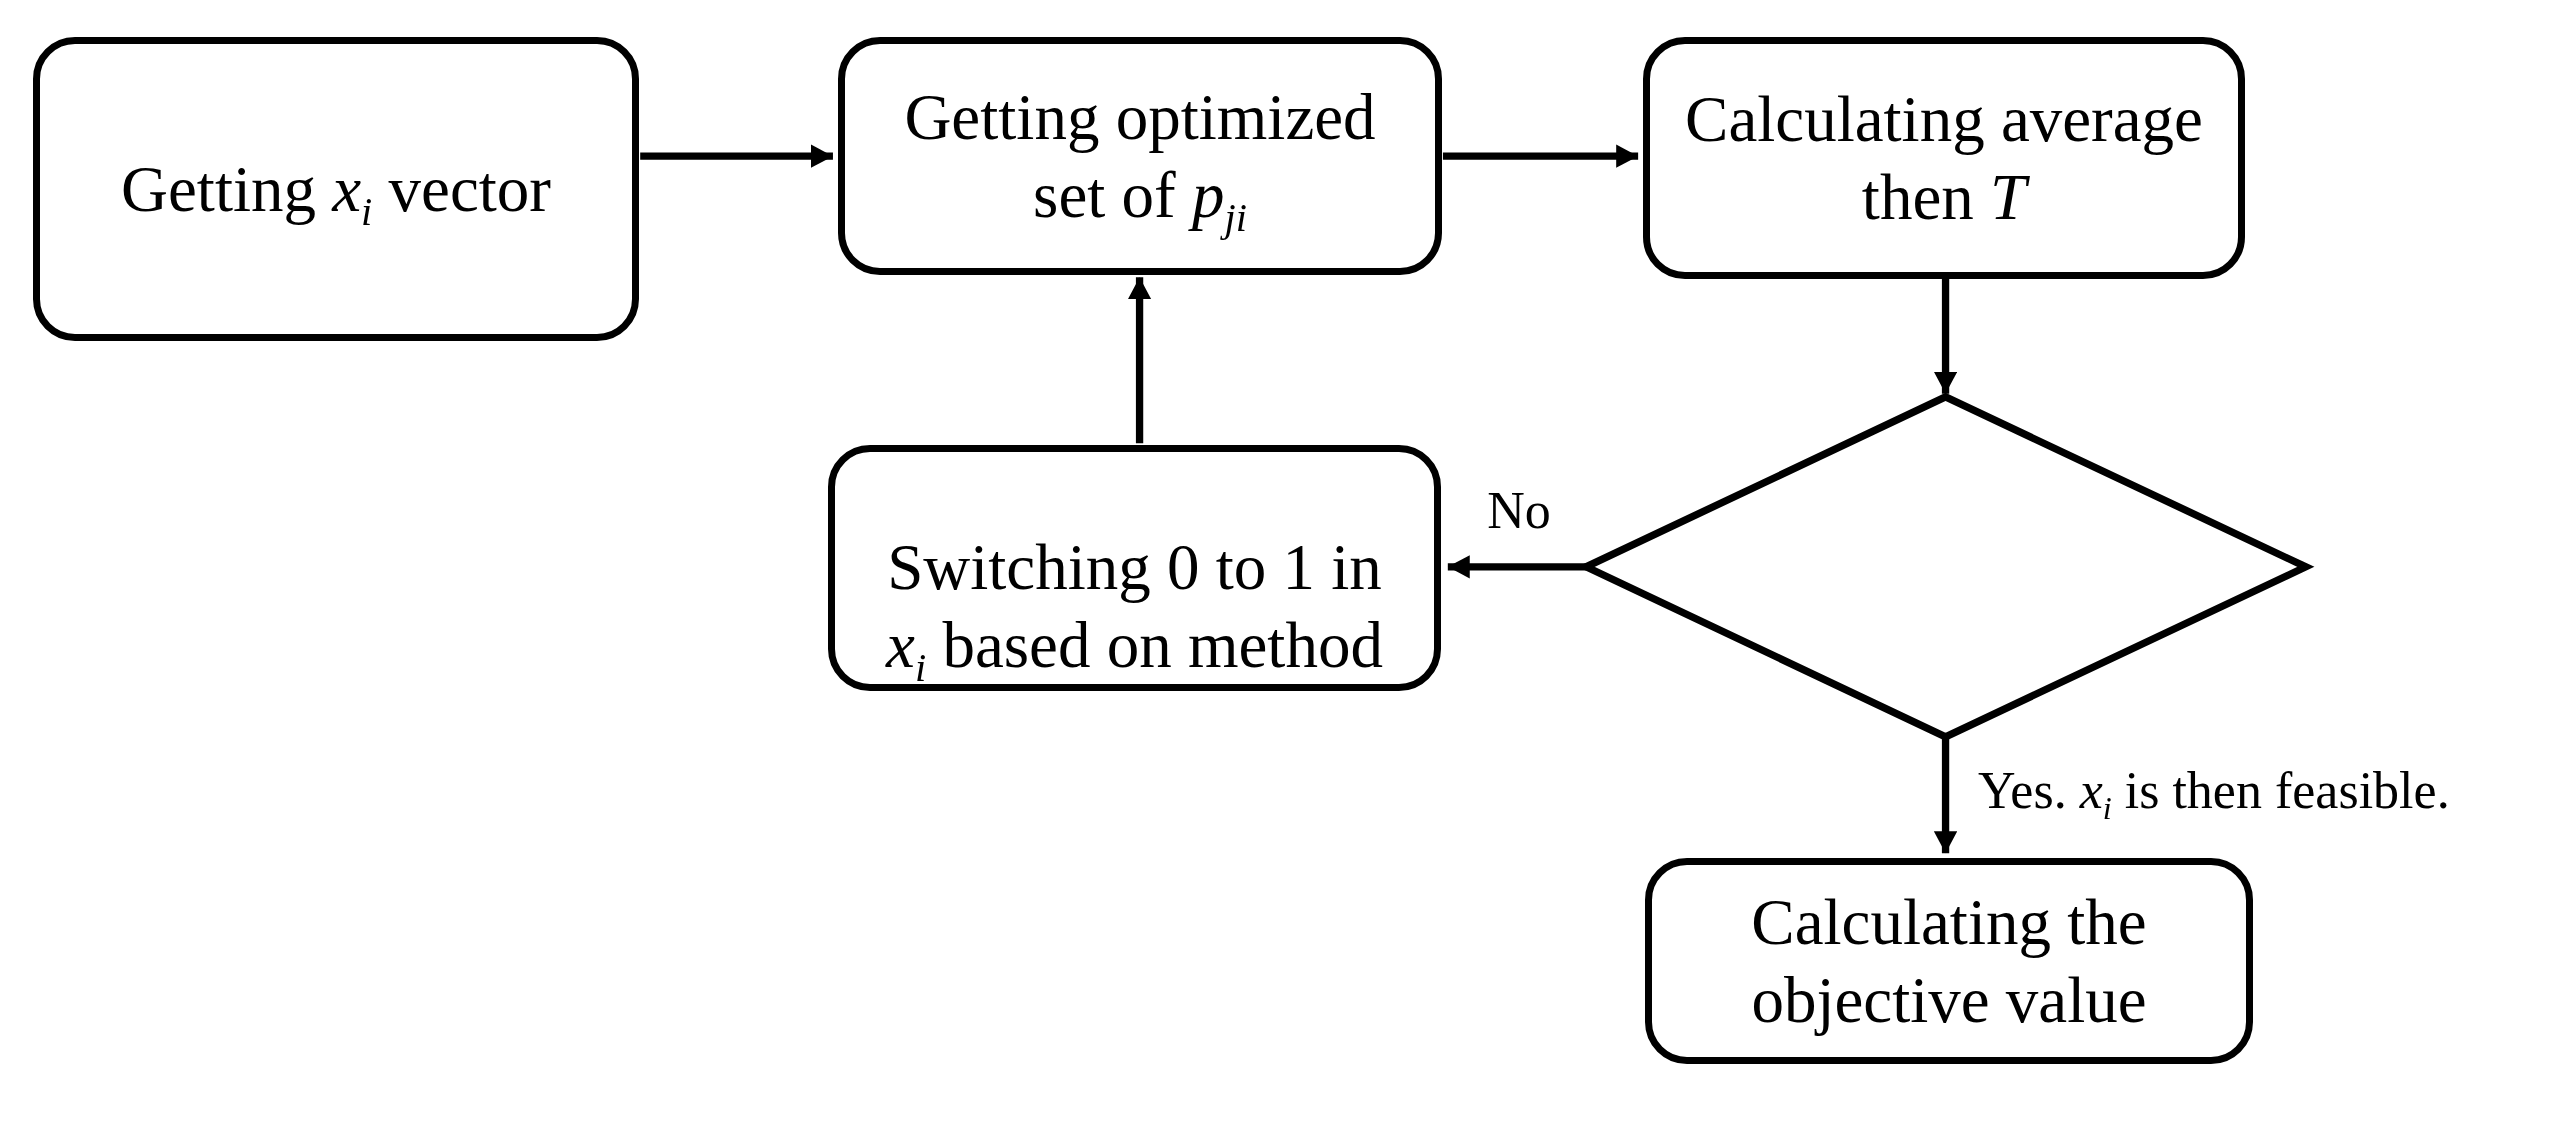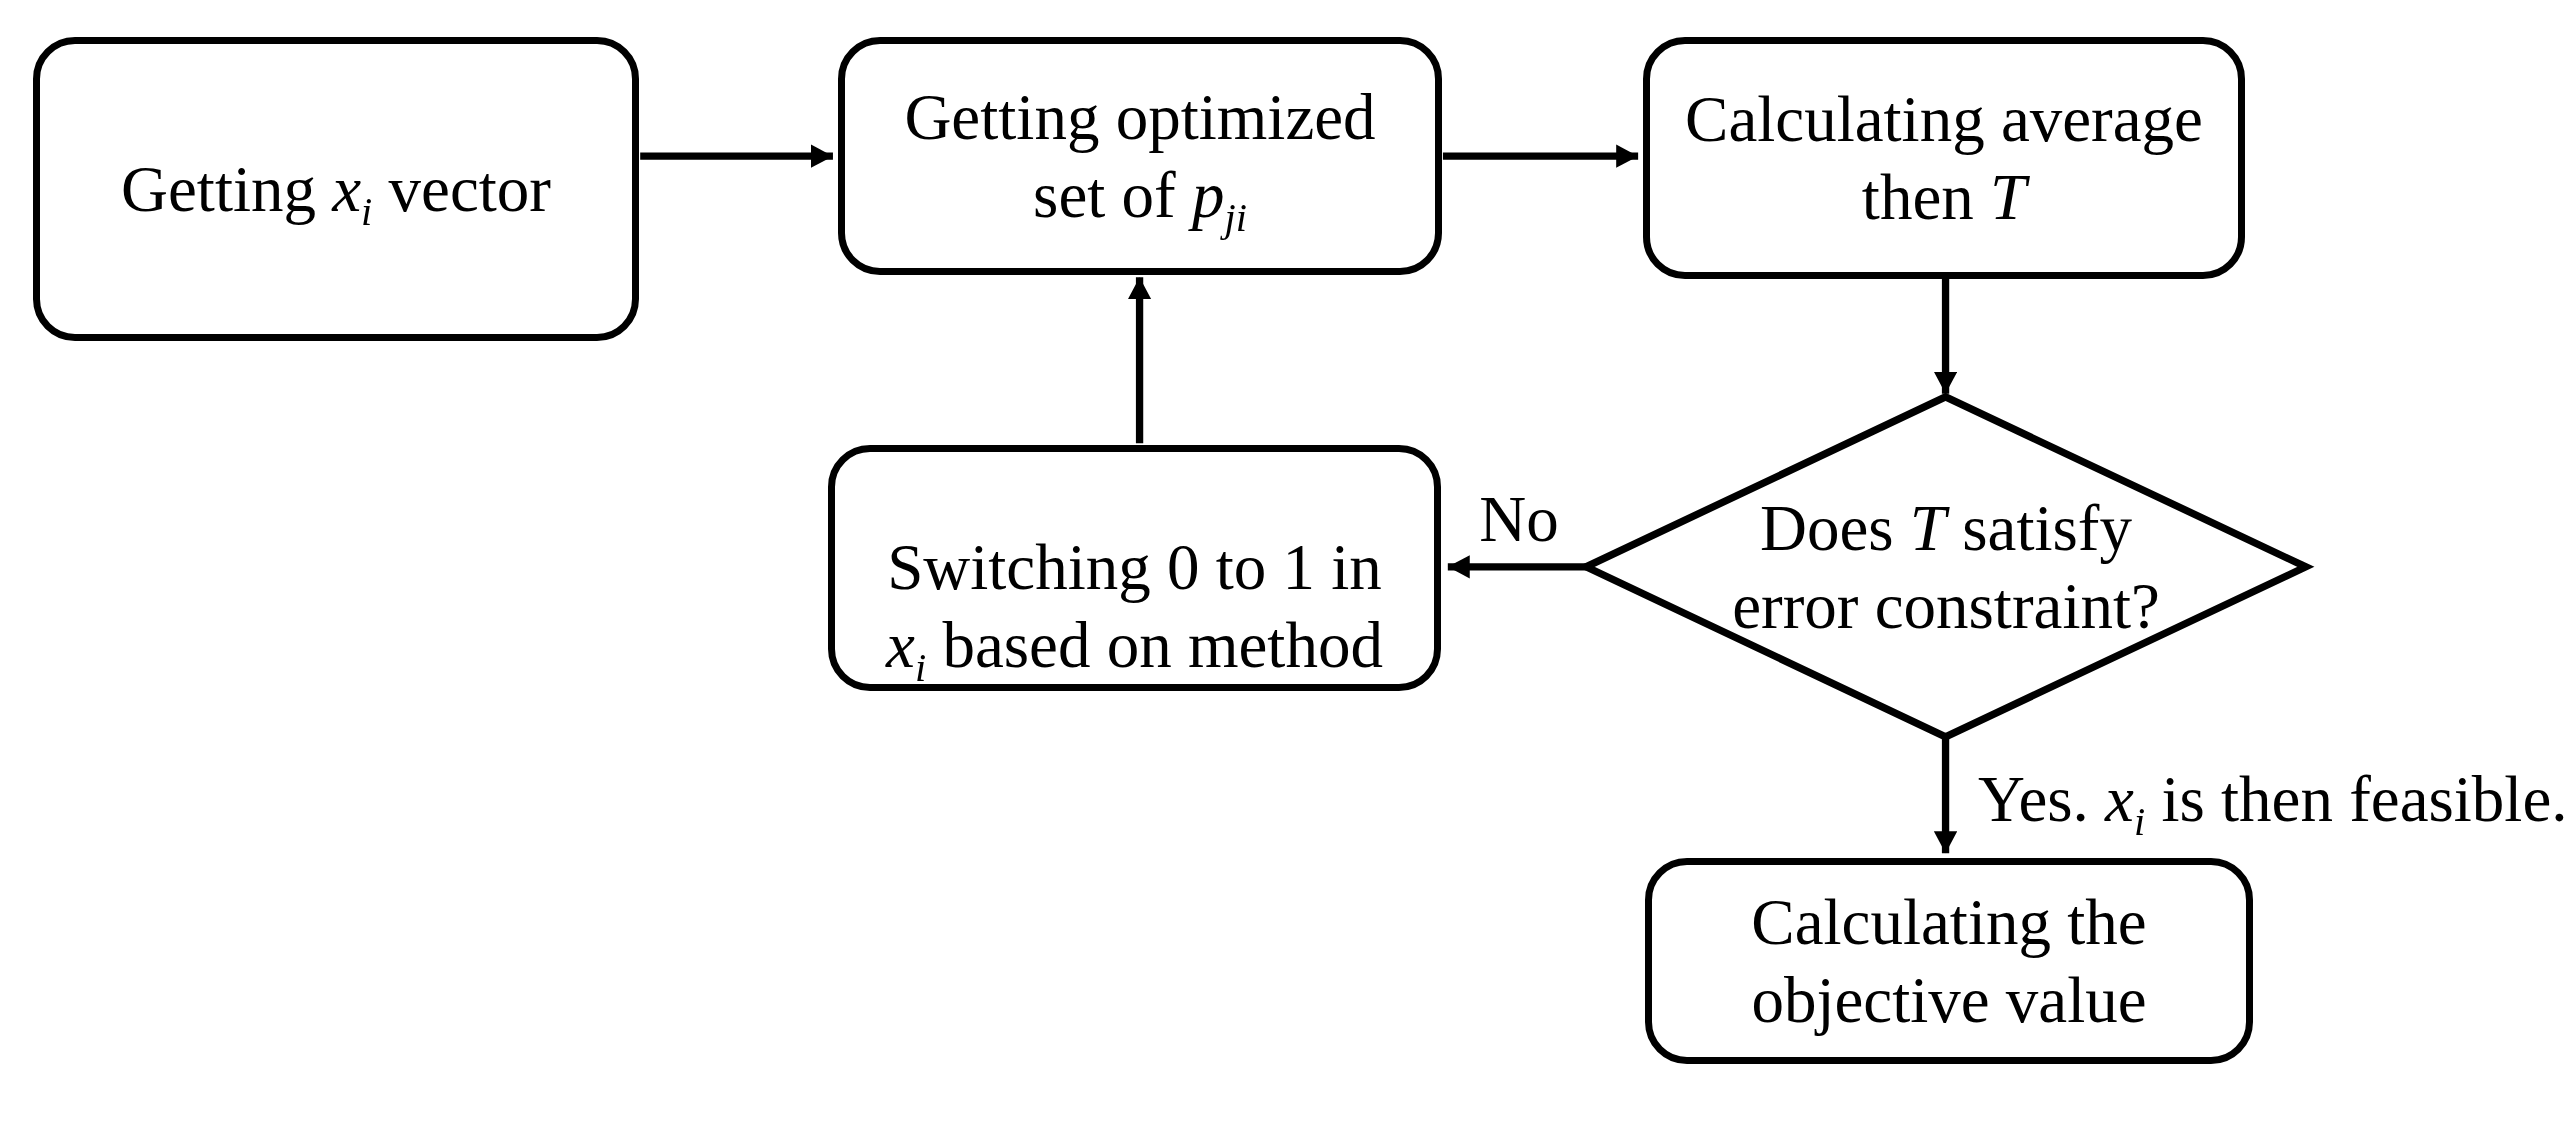--- a/index.html
+++ b/index.html
@@ -58,7 +58,7 @@
   }
   .edge-label {
     position: absolute;
-    font-size: 65px;
+    font-size: 52px;
     line-height: 1.2;
     color: #000000;
     white-space: nowrap;

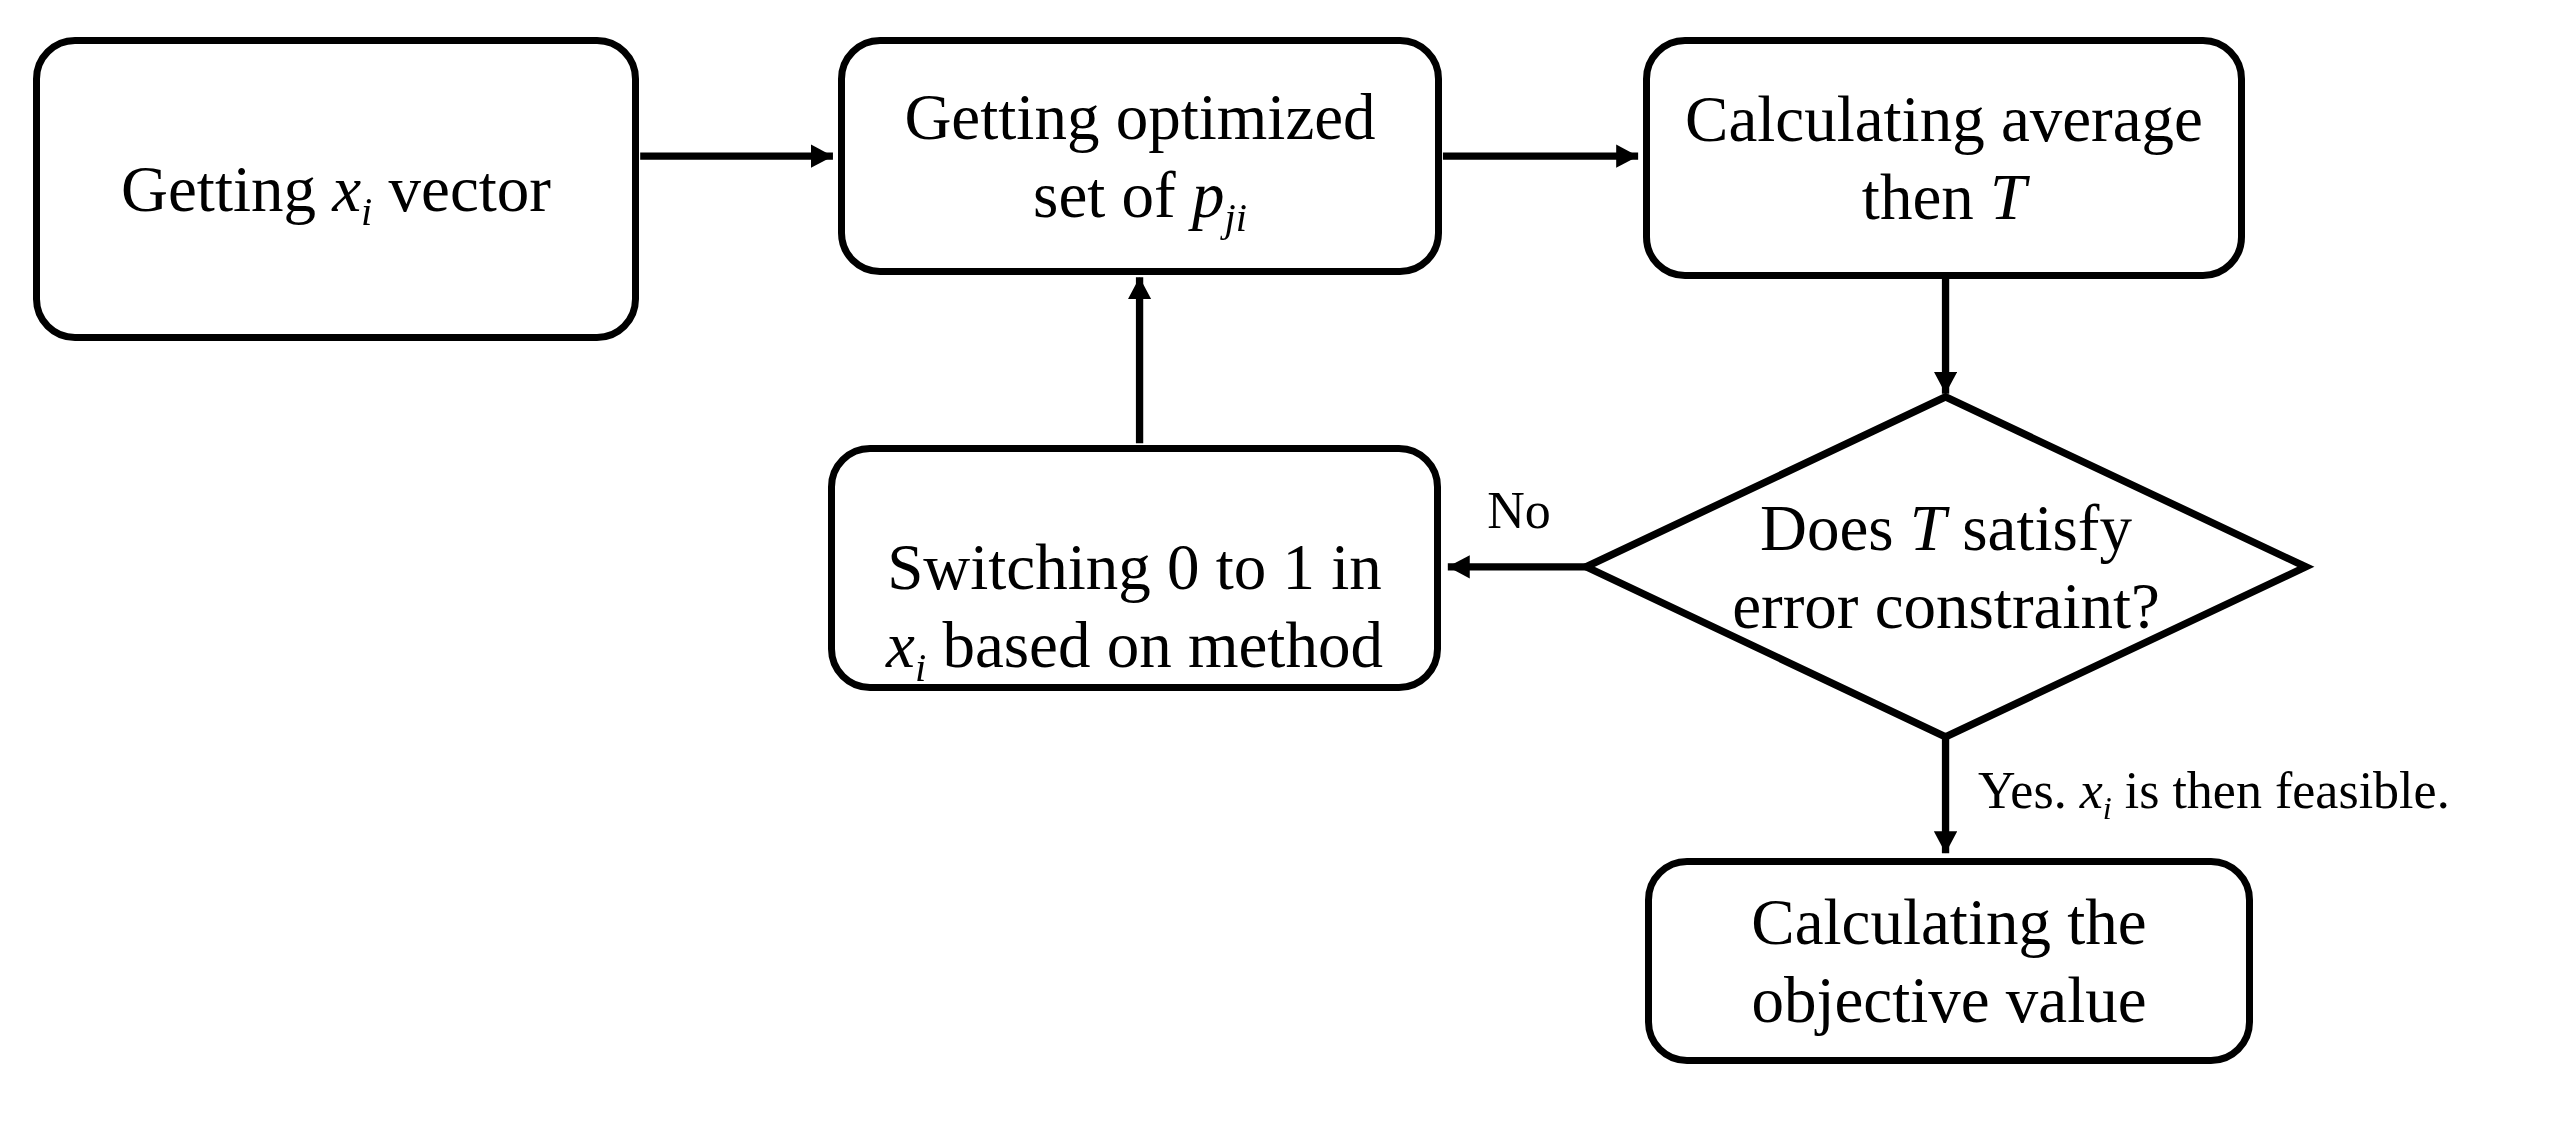--- a/index.html
+++ b/index.html
@@ -148,14 +148,6 @@
     </div>
   </div>
 
-  <div class="diamond-label">
-    <div class="node-label">
-      <div>
-        <span>Does </span><span class="var">T</span><span> satisfy</span>
-      </div>
-      <div>error constraint?</div>
-    </div>
-  </div>
 
   <div id="edge-label-no" class="edge-label">No</div>
 

